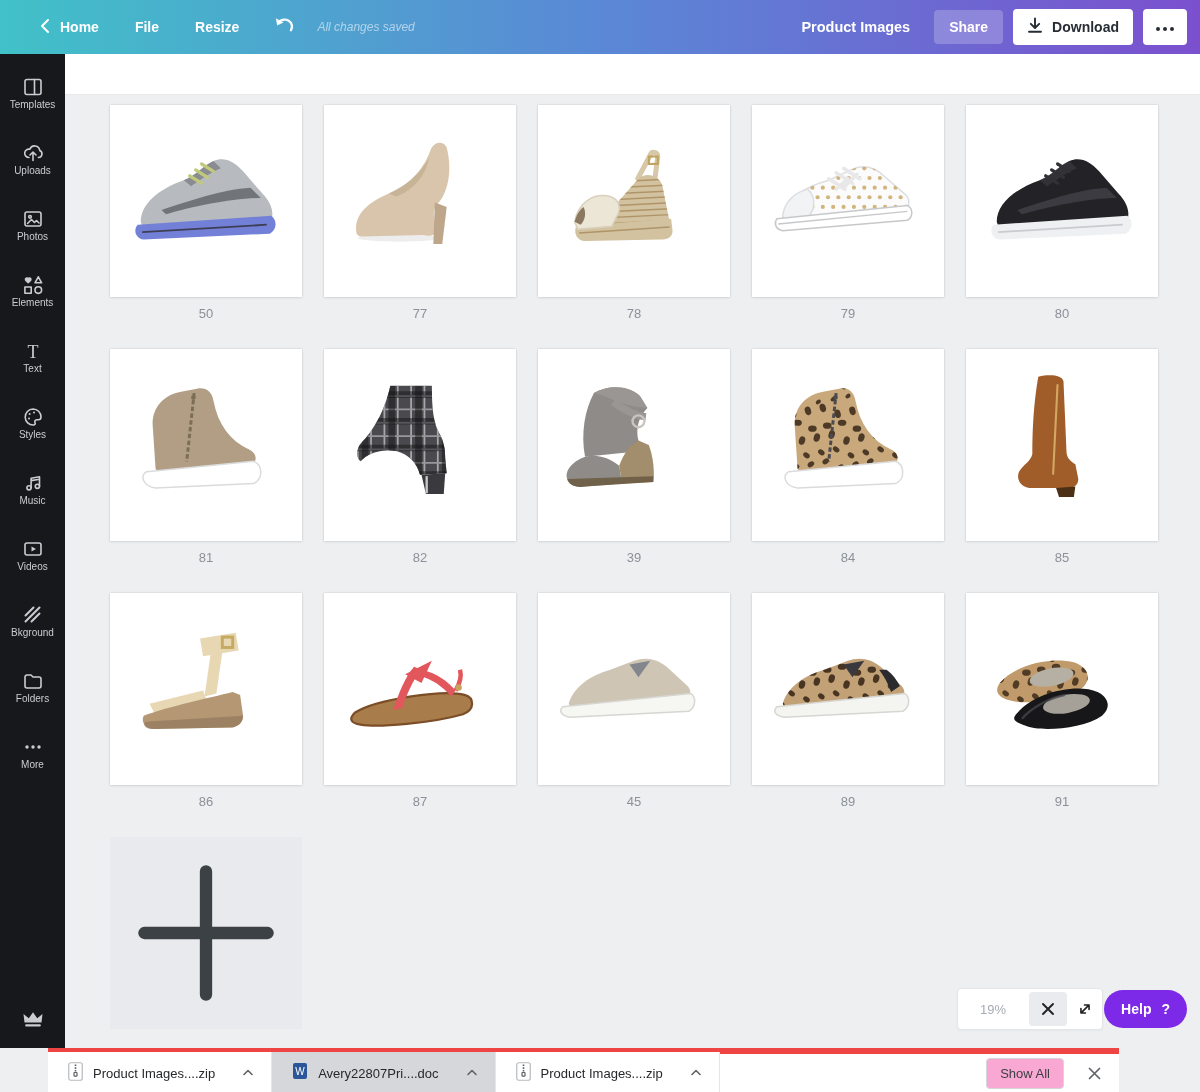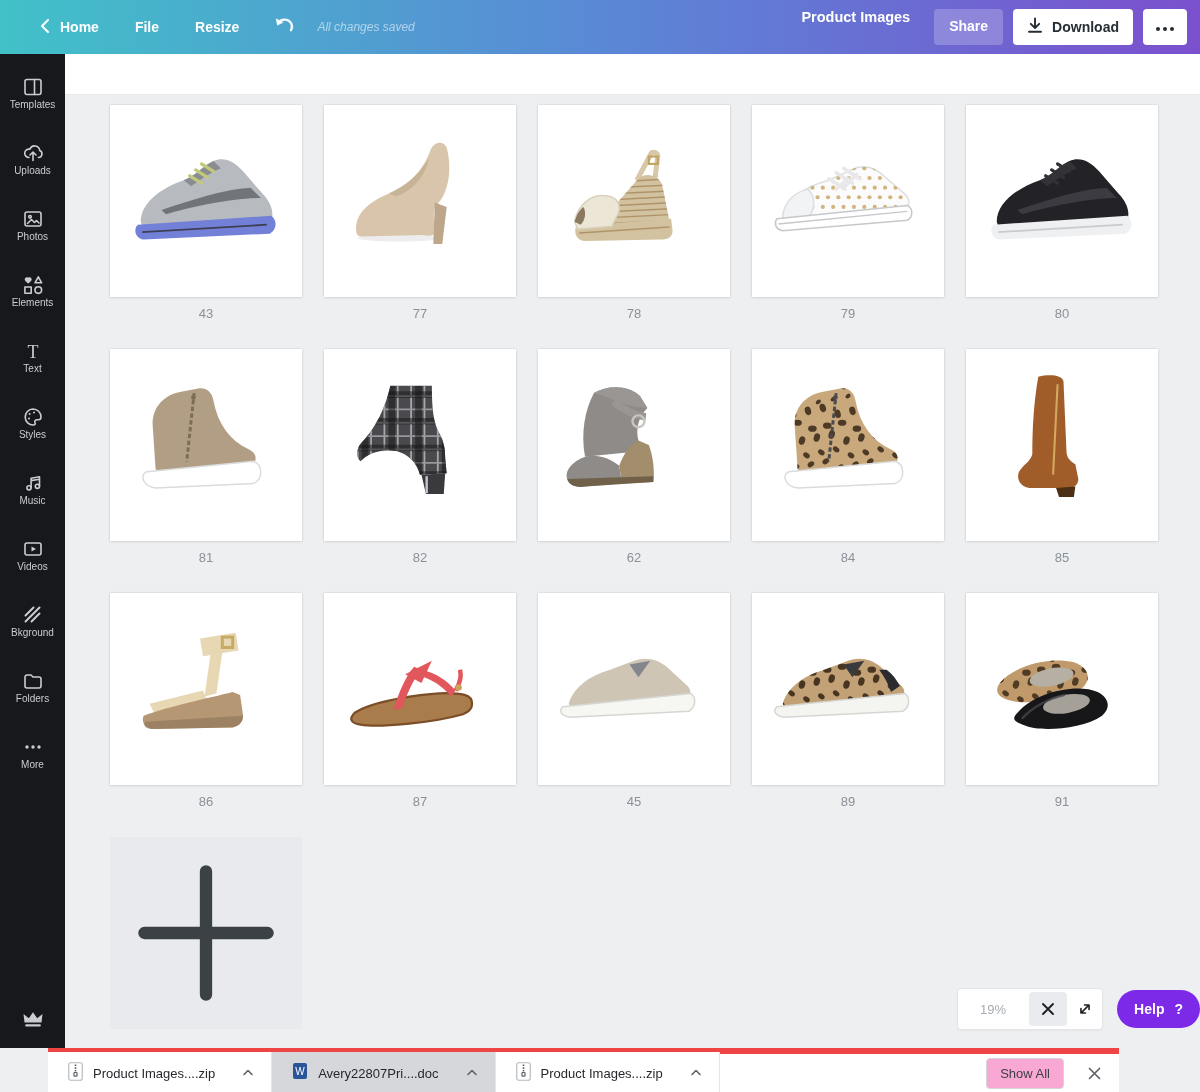--- a/index.html
+++ b/index.html
@@ -21,7 +21,7 @@
   }
   .tb-icon-btn { padding:0 16px; height:54px; display:flex; align-items:center; cursor:pointer; }
   .tb-status { font-style:italic; font-size:12px; color:rgba(255,255,255,.55); margin-left:4px; }
-  .tb-right { margin-left:auto; display:flex; gap:10px; padding-right:13px; }
+  .tb-right { margin-left:auto; display:flex; align-items:center; gap:10px; padding-right:13px; }
   .tb-title { font-size:14.5px; font-weight:700; margin-right:14px; }
   .share-btn {
     background:rgba(255,255,255,.22); border-radius:4px; padding:9px 15px;

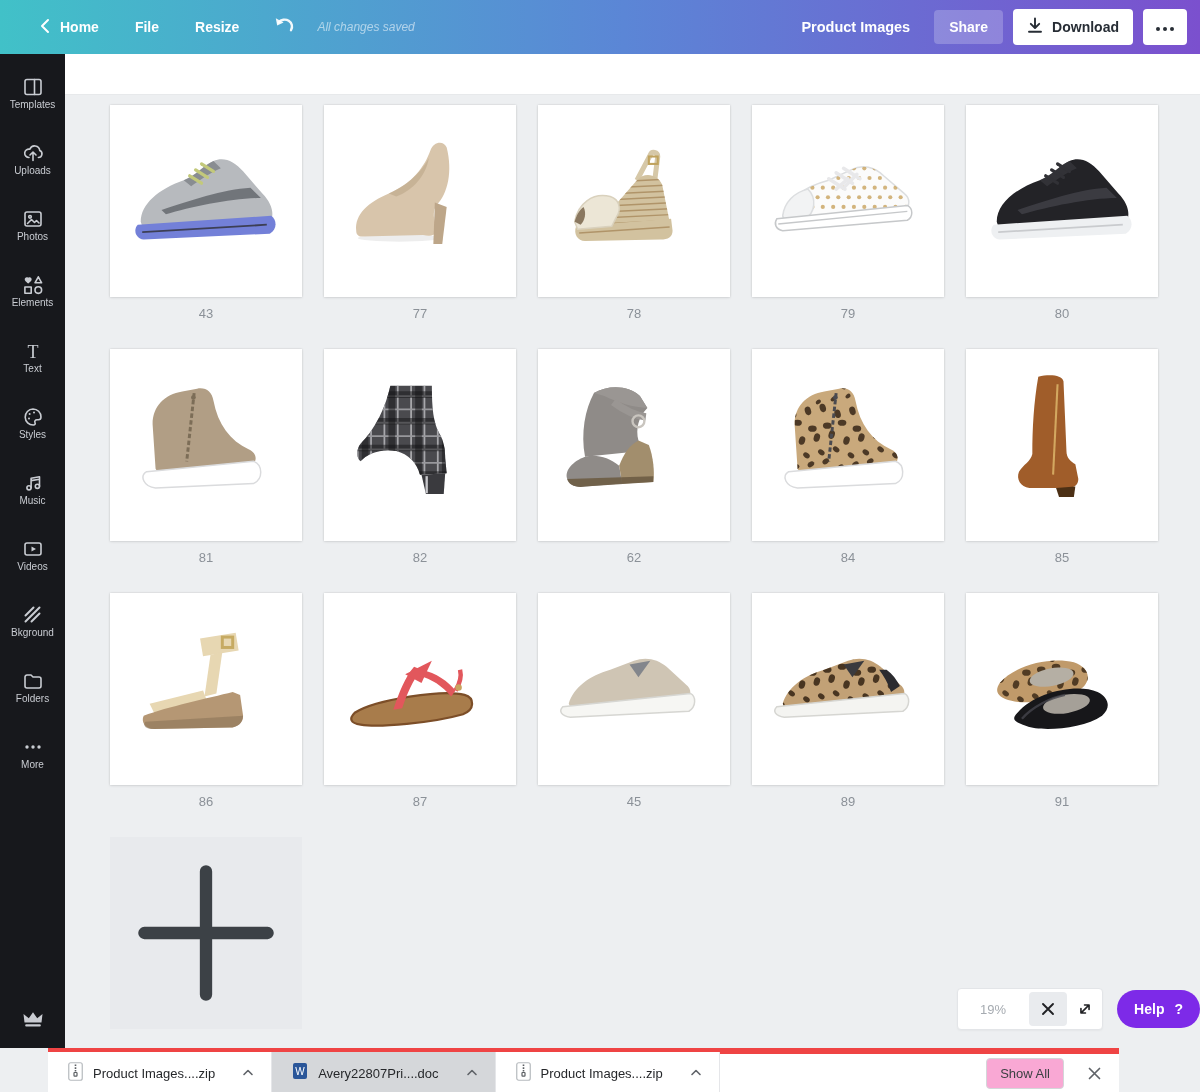--- a/index.html
+++ b/index.html
@@ -292,7 +292,7 @@
       <line x1="17" y1="81" x2="101" y2="76" stroke="#3d3f55" stroke-width="1.2"></line>
           </svg>
         </div>
-        <div class="num">43</div>
+        <div class="num">50</div>
       </div>
       <div class="cell">
         <div class="card" title="nude patent platform pump heel">

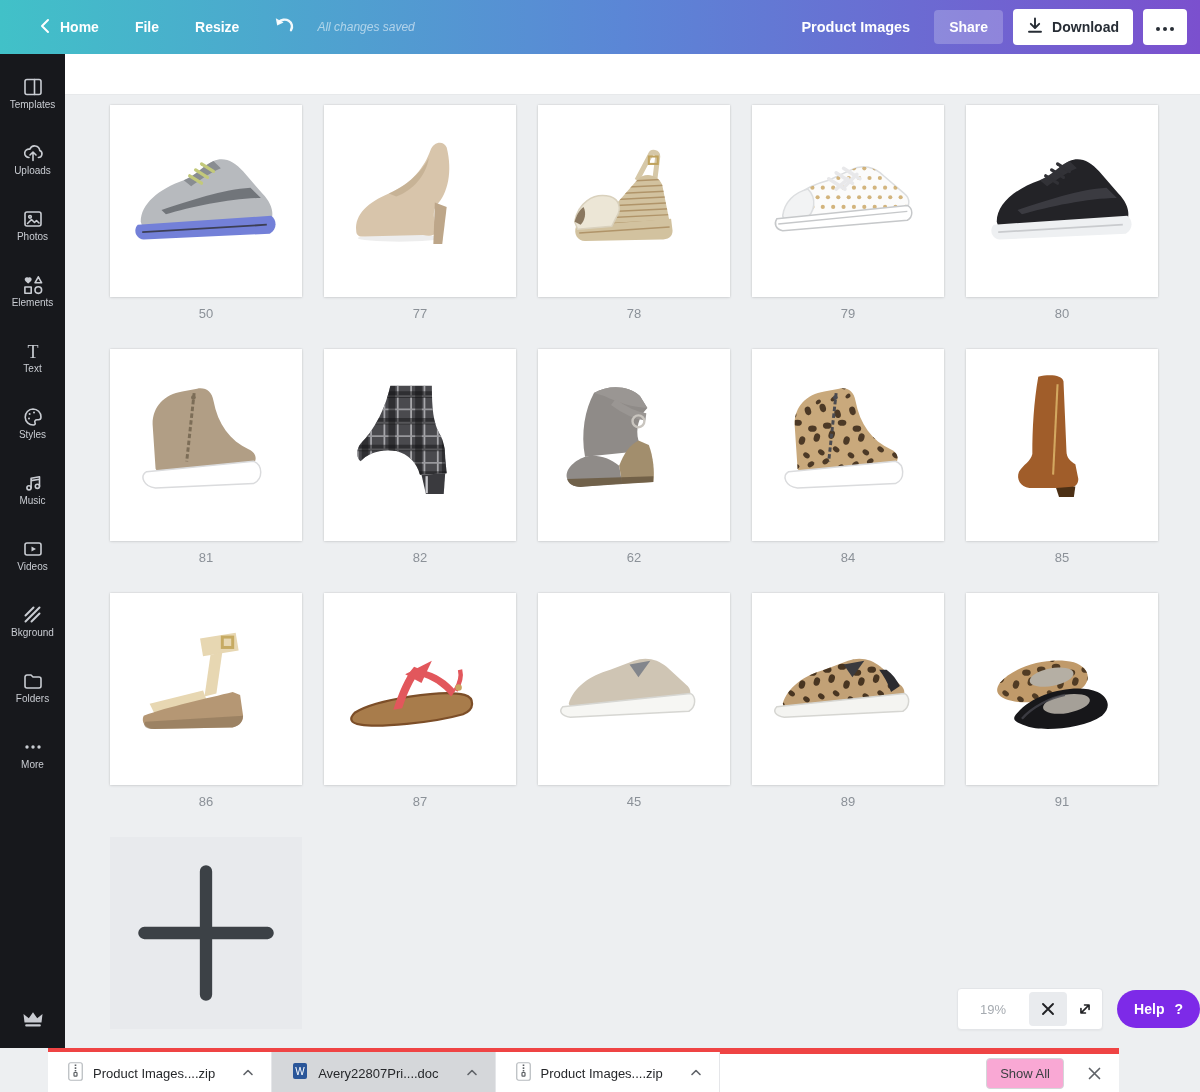--- a/index.html
+++ b/index.html
@@ -502,7 +502,7 @@
       <circle cx="63" cy="44" r="4" fill="none" stroke="#c9c5bf" stroke-width="1.6"></circle>
           </svg>
         </div>
-        <div class="num">62</div>
+        <div class="num">39</div>
       </div>
       <div class="cell">
         <div class="card" title="leopard print wedge sneaker with zipper">

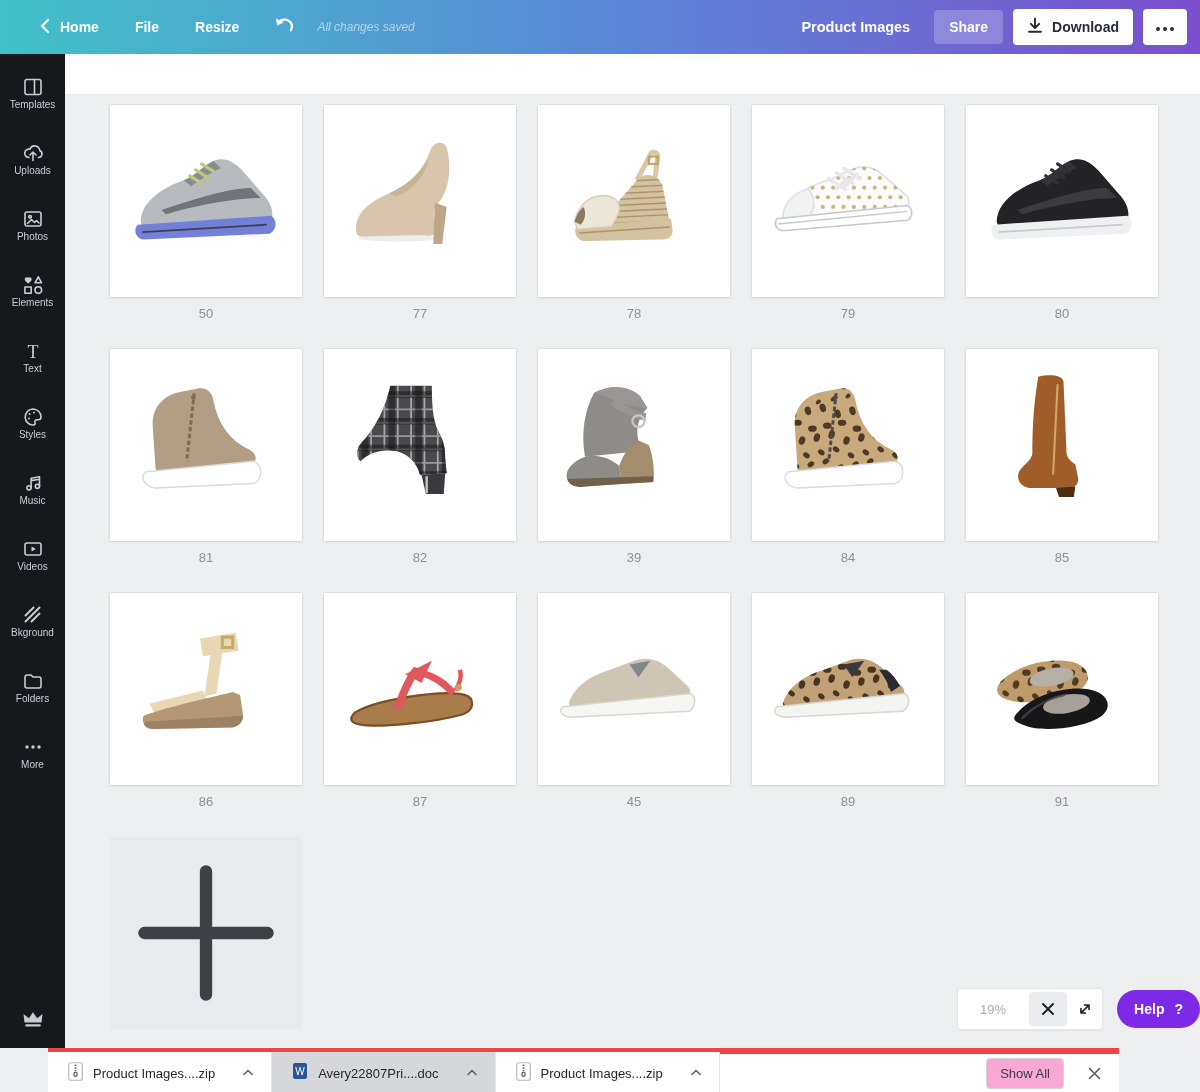--- a/index.html
+++ b/index.html
@@ -80,7 +80,7 @@
   }
   .zoom-expand { flex:1; display:flex; align-items:center; justify-content:center; cursor:pointer; }
   .help-btn {
-    position:absolute; right:0; bottom:20px; height:38px; padding:0 17px;
+    position:absolute; right:13px; bottom:20px; height:38px; padding:0 17px;
     border-radius:19px; background:#7d2ae8; color:#fff; font-size:14px; font-weight:700;
     display:flex; align-items:center; gap:10px; cursor:pointer; z-index:25;
   }

